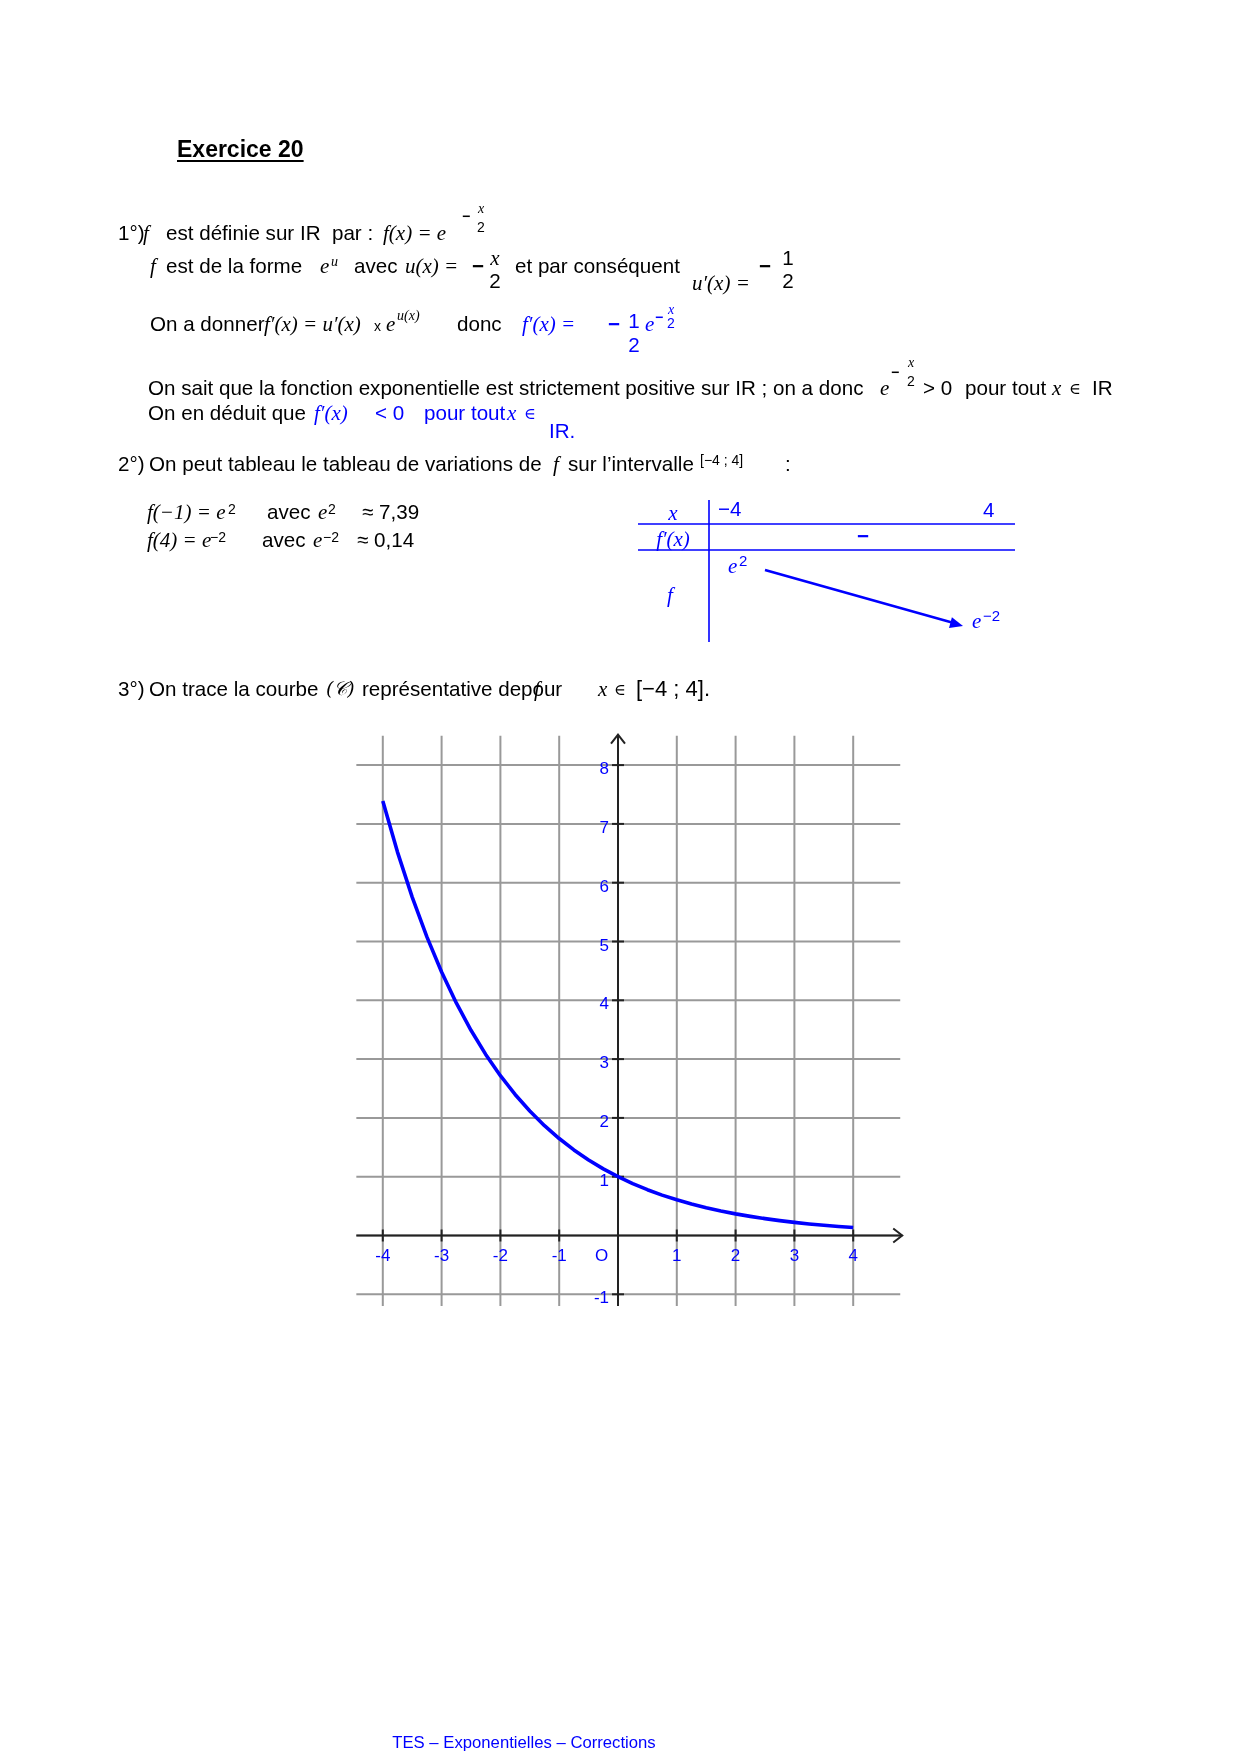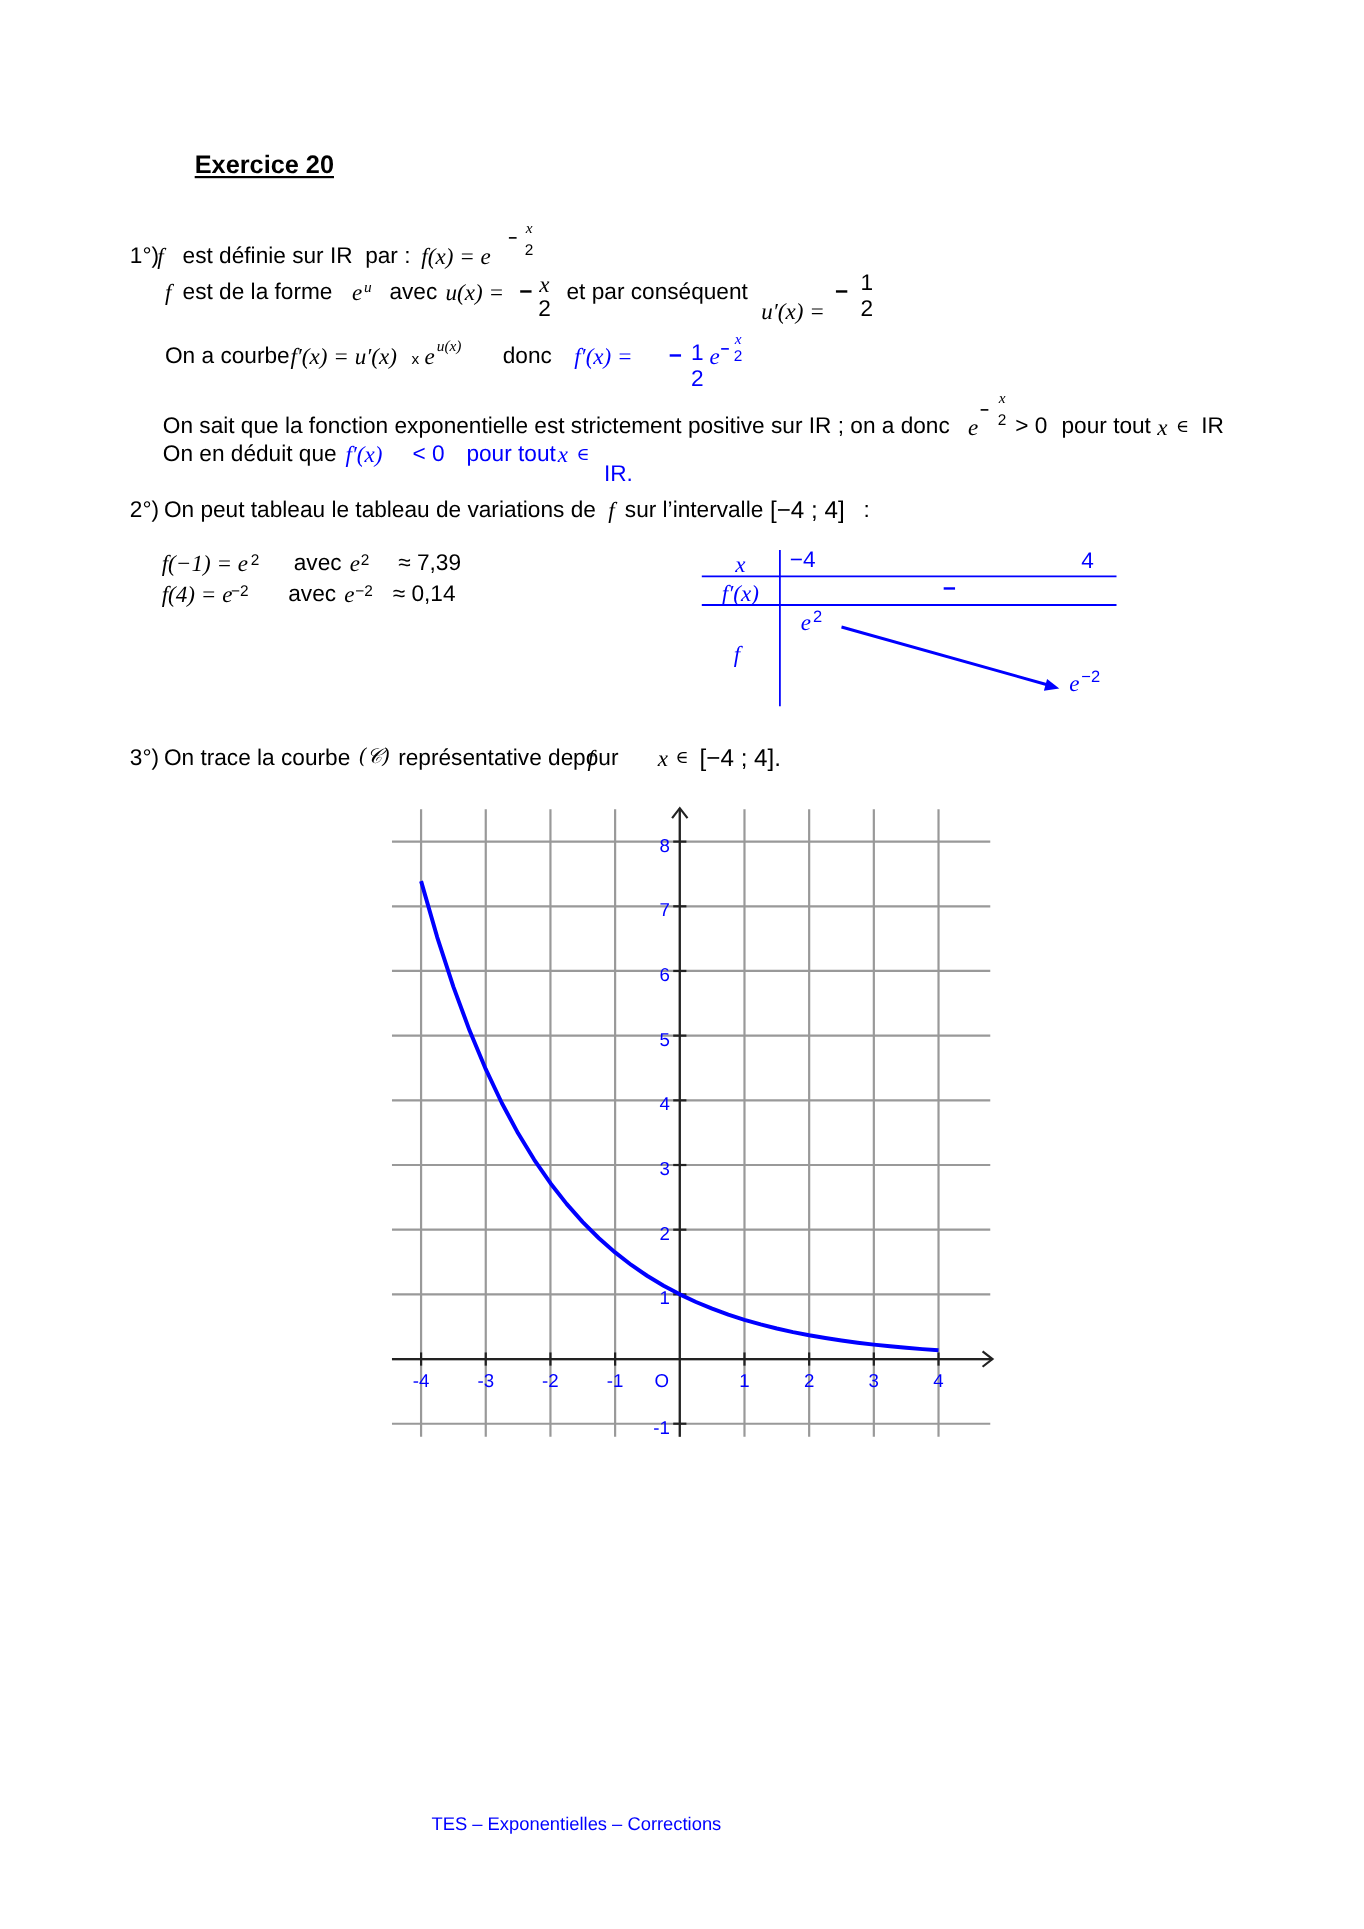--- a/index.html
+++ b/index.html
@@ -50,7 +50,7 @@
     <span class="a s c" style="left:778px;top:247.5px;width:20px">1</span>
     <span class="a s c" style="left:778px;top:270.5px;width:20px">2</span>
 
-    <span class="a s" style="left:150px;top:313.5px">On a courbe</span>
+    <span class="a s" style="left:150px;top:313.5px">On a donner</span>
     <span class="a m" style="left:264px;top:313.5px">f′(x) = u′(x)</span>
     <span class="a ss" style="left:374px;top:319px">x</span>
     <span class="a m" style="left:386px;top:313.5px">e</span>

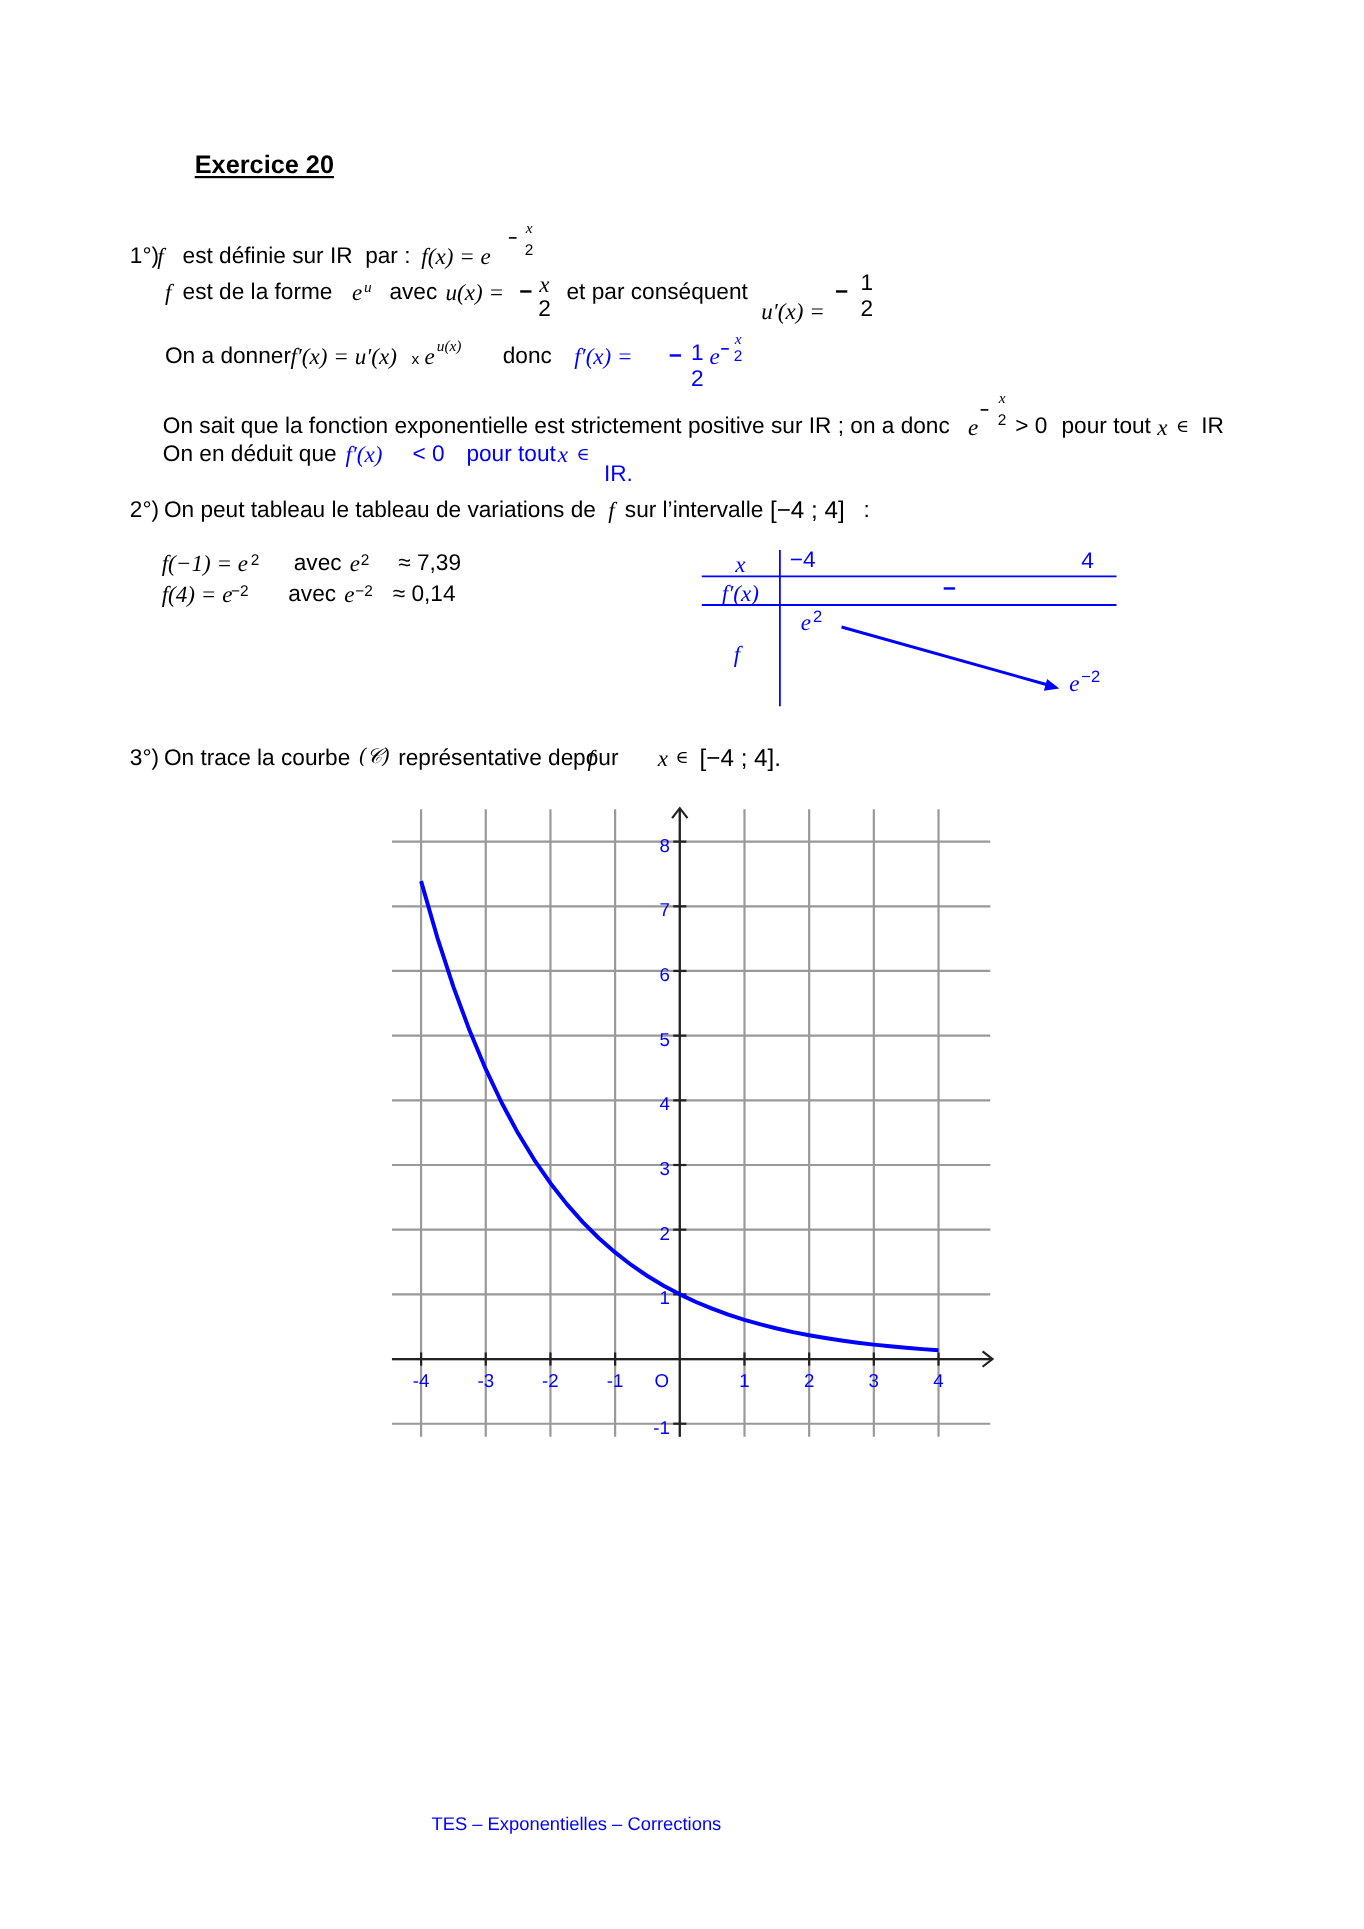--- a/index.html
+++ b/index.html
@@ -90,7 +90,7 @@
     <span class="a s" style="left:149px;top:453.5px">On peut tableau le tableau de variations de</span>
     <span class="a m" style="left:553px;top:453.5px">f</span>
     <span class="a s" style="left:568px;top:453.5px">sur l’intervalle</span>
-    <span class="a s" style="left:700px;top:452.5px;font-size:22px">[−4 ; 4]</span>
+    <span class="a s" style="left:700px;top:452.5px;font-size:14px">[−4 ; 4]</span>
     <span class="a s" style="left:785px;top:453.5px">:</span>
 
     <span class="a m" style="left:147px;top:501.5px">f(−1) = e</span>

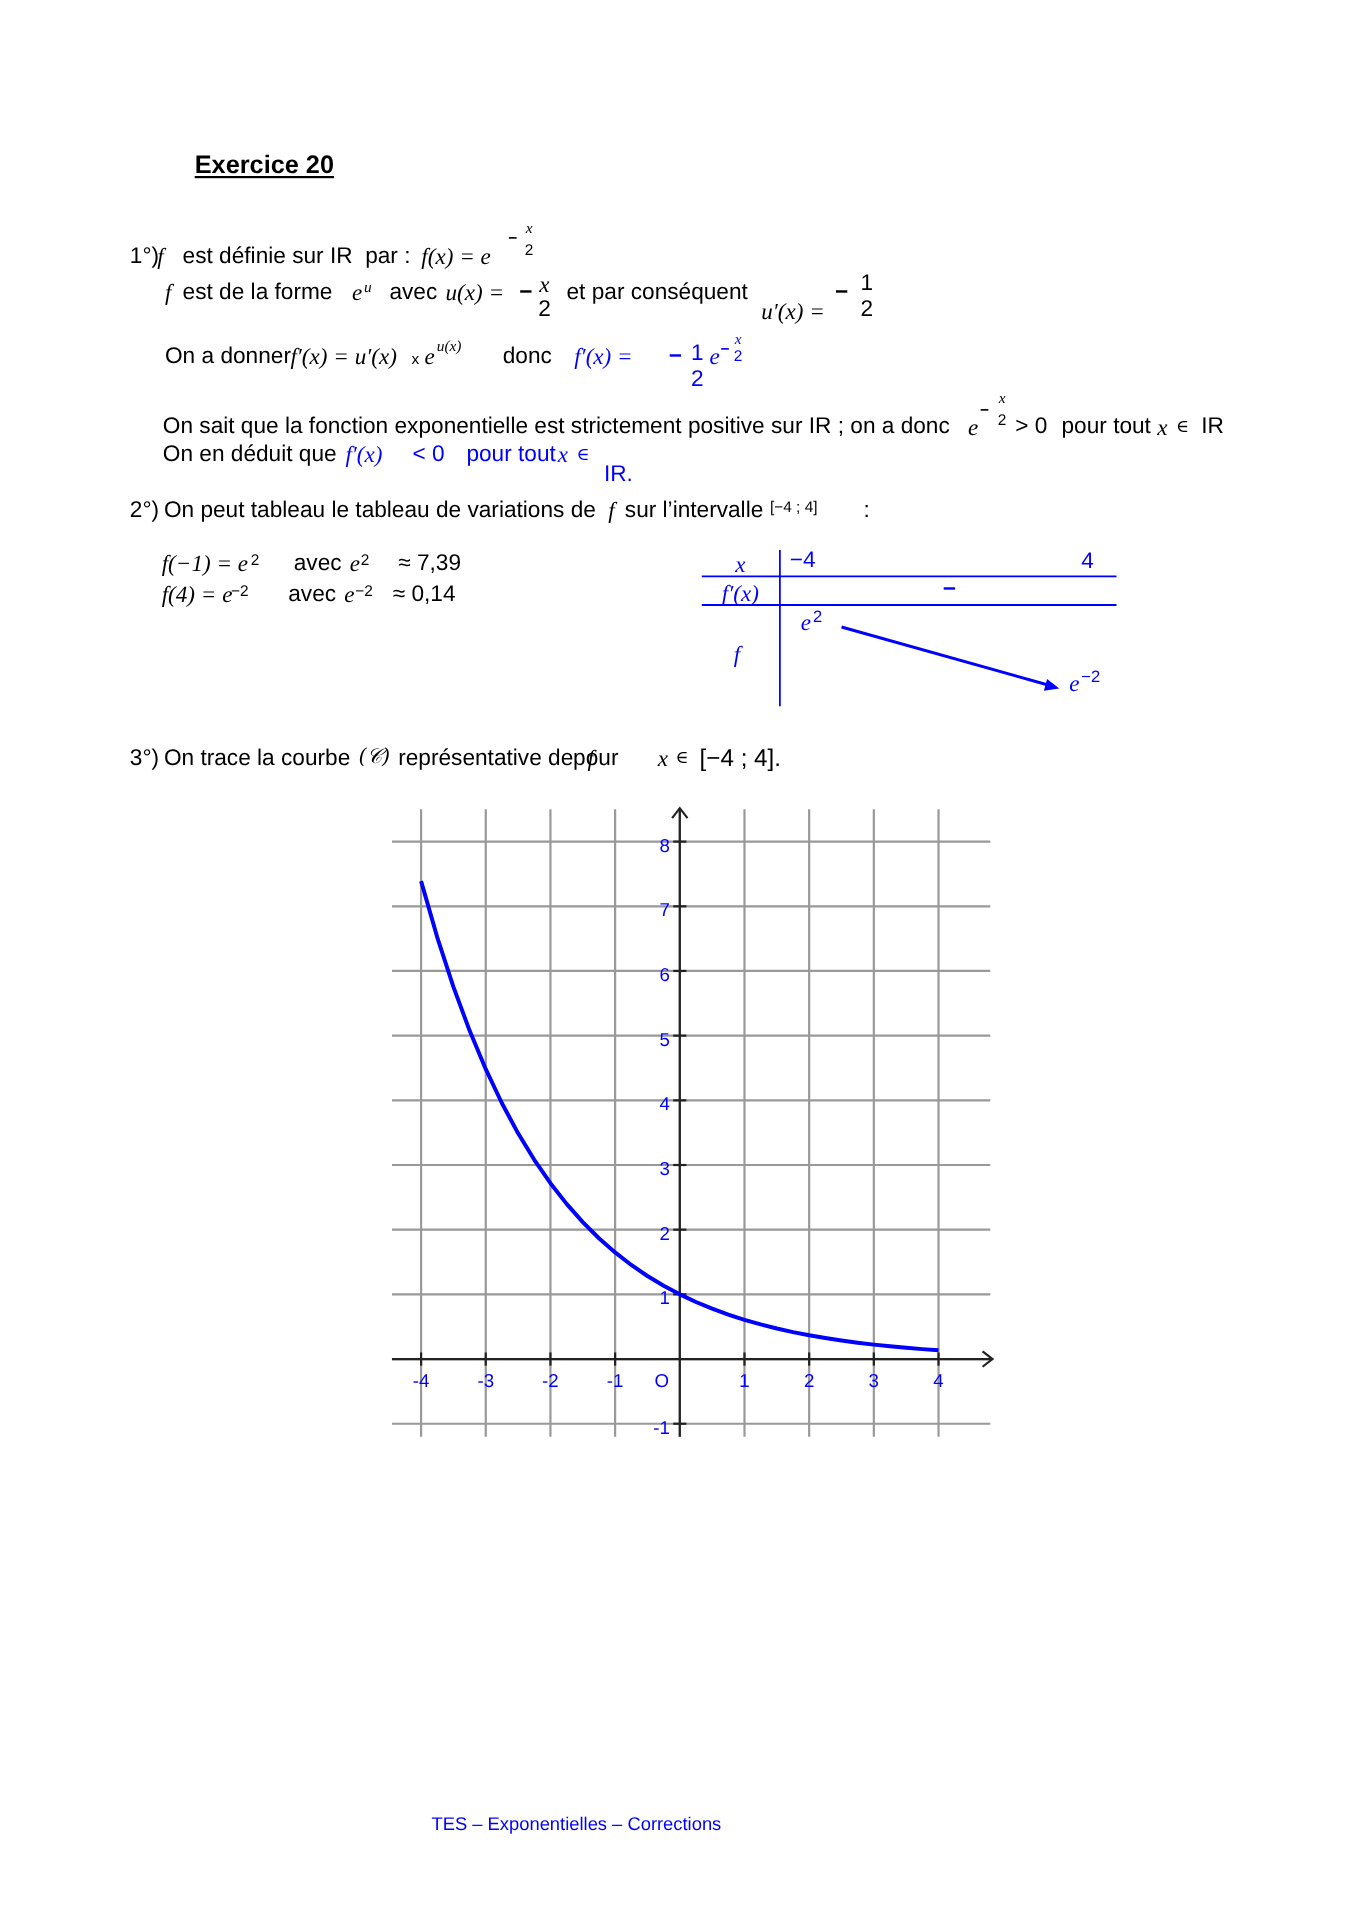--- a/index.html
+++ b/index.html
@@ -202,7 +202,7 @@
       <text x="601.536" y="1260.5" text-anchor="middle" fill="#0000ff">O</text>
     </svg>
 
-  <div class="a footer c" style="left:0;top:1651px;width:1048px">TES – Exponentielles – Corrections</div>
+  <div class="a footer c" style="left:0;top:1735px;width:1048px">TES – Exponentielles – Corrections</div>
 </div>
 
 </body></html>

